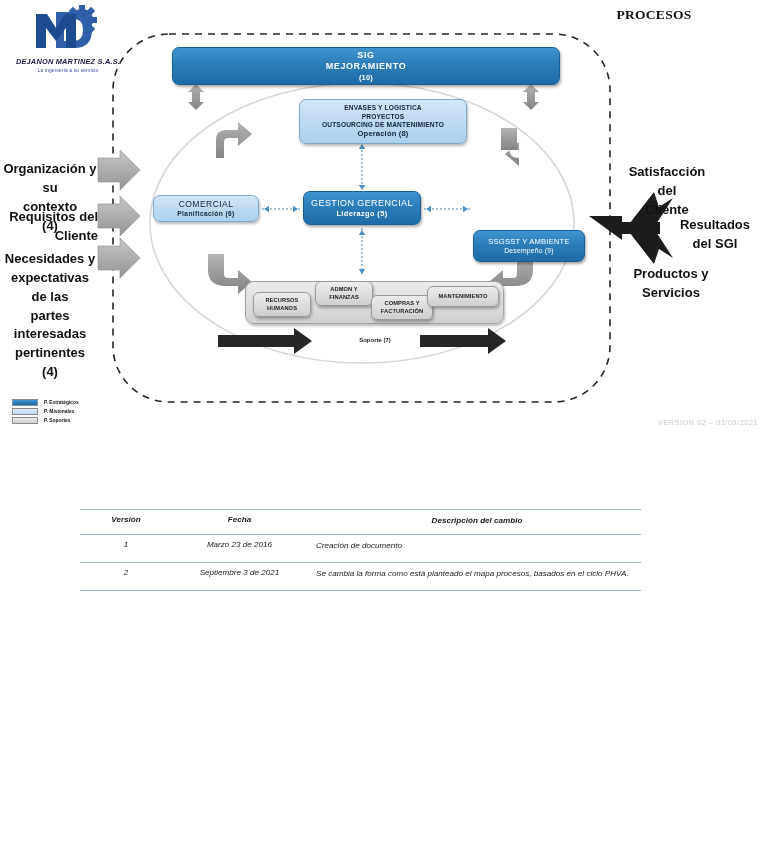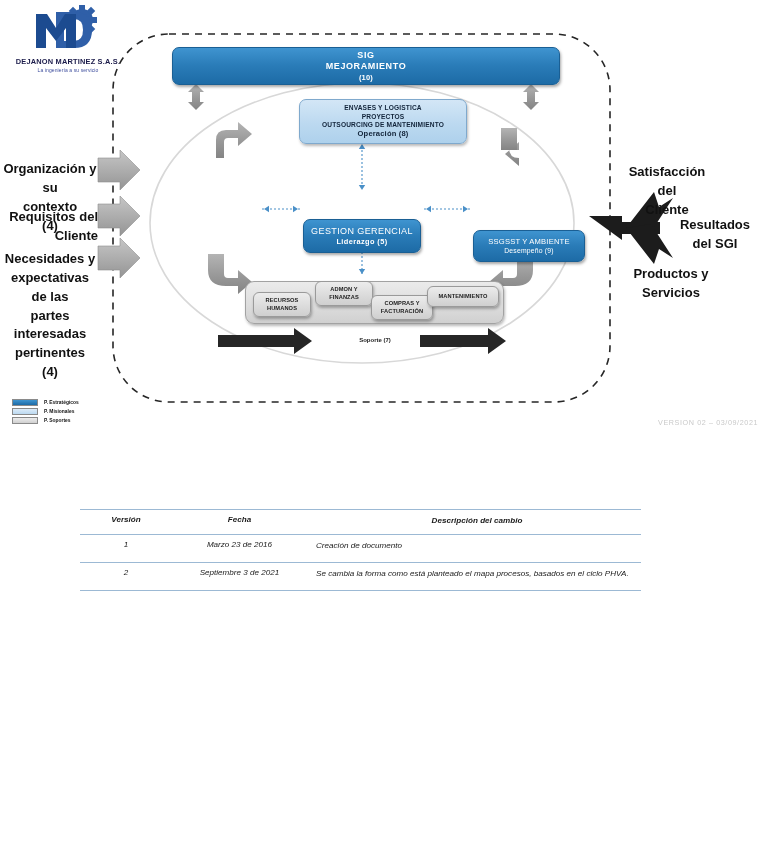--- a/index.html
+++ b/index.html
@@ -224,6 +224,7 @@
 </div>
 
 <div id="doc-title">
+  <div>PROCESOS</div>
 </div>
 
 <div id="diagram">

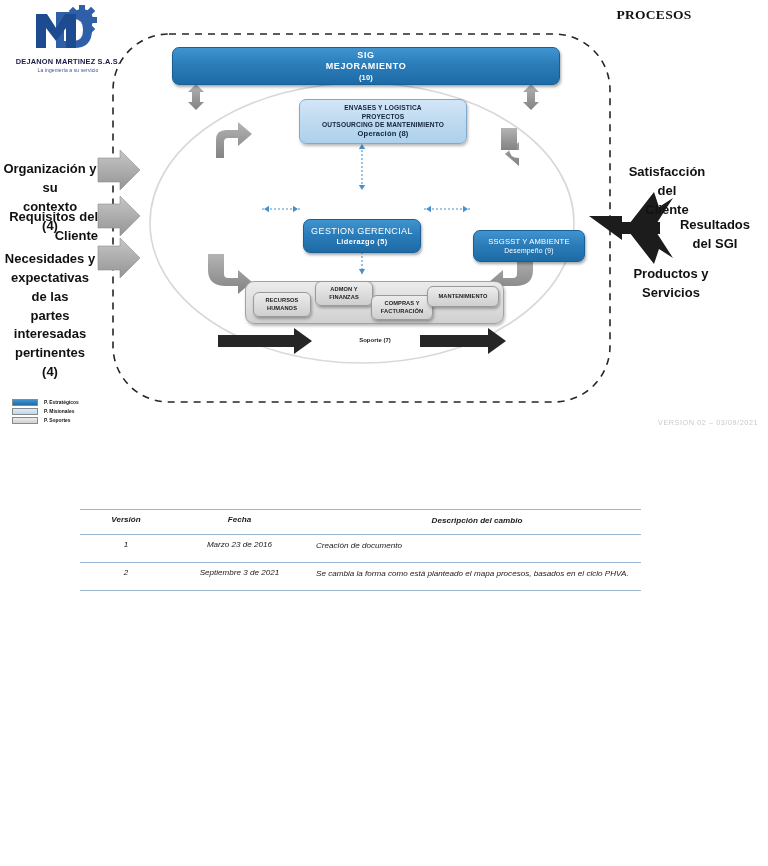--- a/index.html
+++ b/index.html
@@ -24,7 +24,7 @@
   #logo-mark { position: relative; width: 128px; height: 52px; }
   #logo-name {
     font-size: 7.4px; font-weight: bold; letter-spacing: .2px;
-    color: #1b1b4a; margin-top: 1px; white-space: nowrap;
+    color: #1b1b4a; margin-top: 1px; white-space: nowrap; font-style: italic;
   }
   #logo-tag {
     font-size: 5px; color: #3f4f9e; margin-top: 1px;

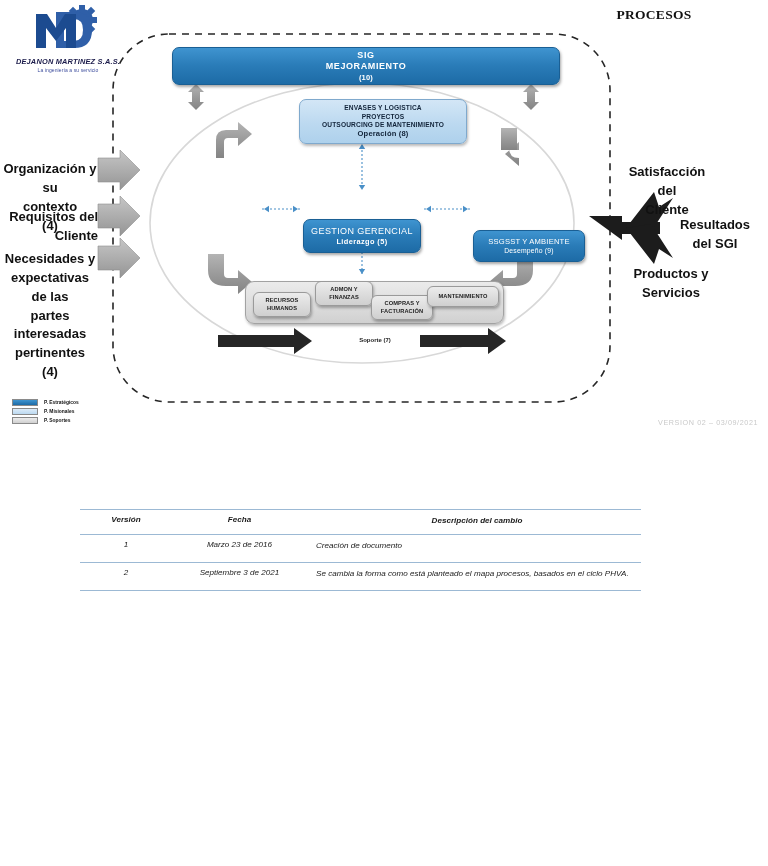--- a/index.html
+++ b/index.html
@@ -326,6 +326,10 @@
     <span class="ln big">Operación (8)</span>
   </div>
 
+  <div class="node mission" id="node-comercial">
+    <span class="ln">COMERCIAL</span>
+    <span class="ln sub">Planificación (6)</span>
+  </div>
 
   <div class="node strategic" id="node-gestion">
     <span class="ln">GESTION GERENCIAL</span>

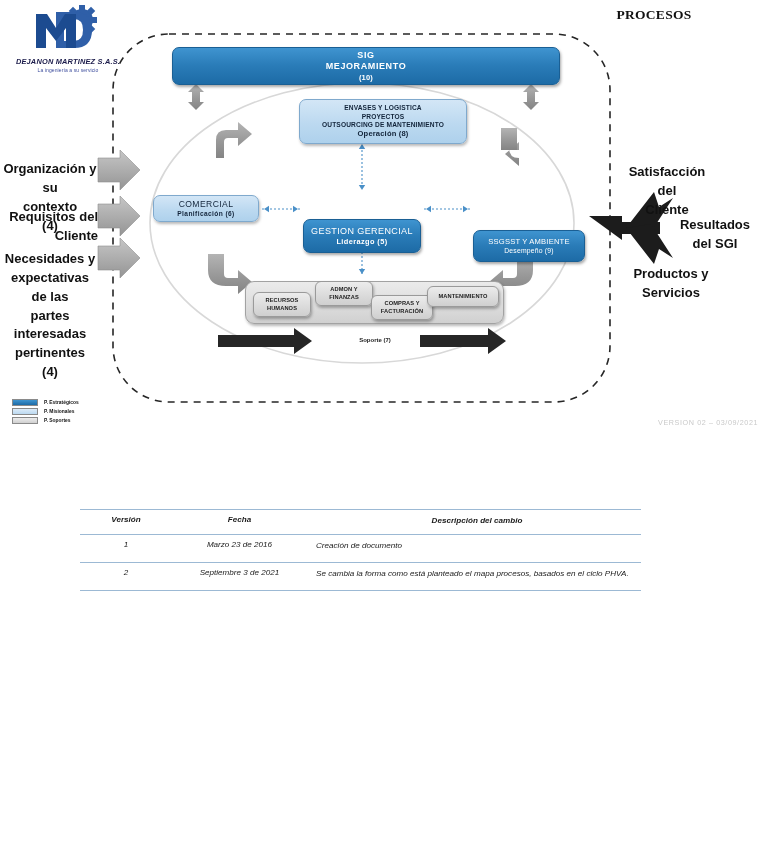--- a/index.html
+++ b/index.html
@@ -99,7 +99,7 @@
 
   #node-gestion {
     left: 303px; top: 173px; width: 118px; height: 34px;
-    font-size: 9px; letter-spacing: .4px; margin-top: 28px;
+    font-size: 9px; letter-spacing: .4px;
   }
   #node-gestion .sub { font-size: 7.4px; font-weight: bold; }
 

